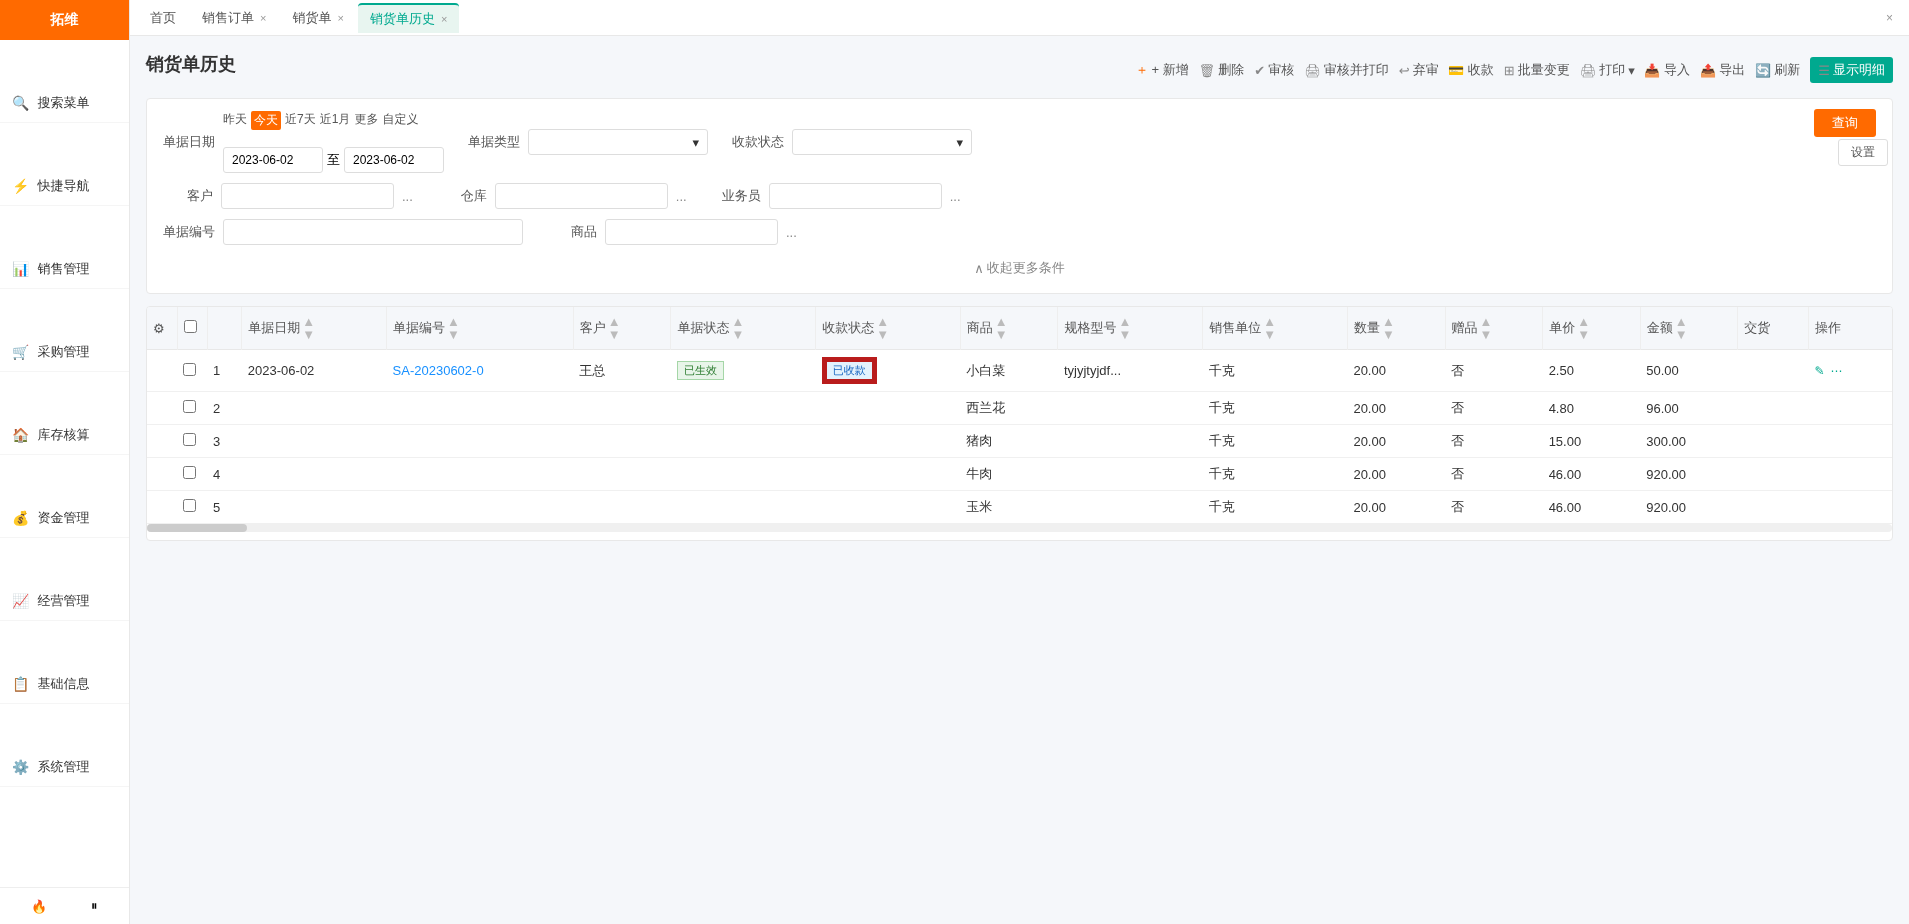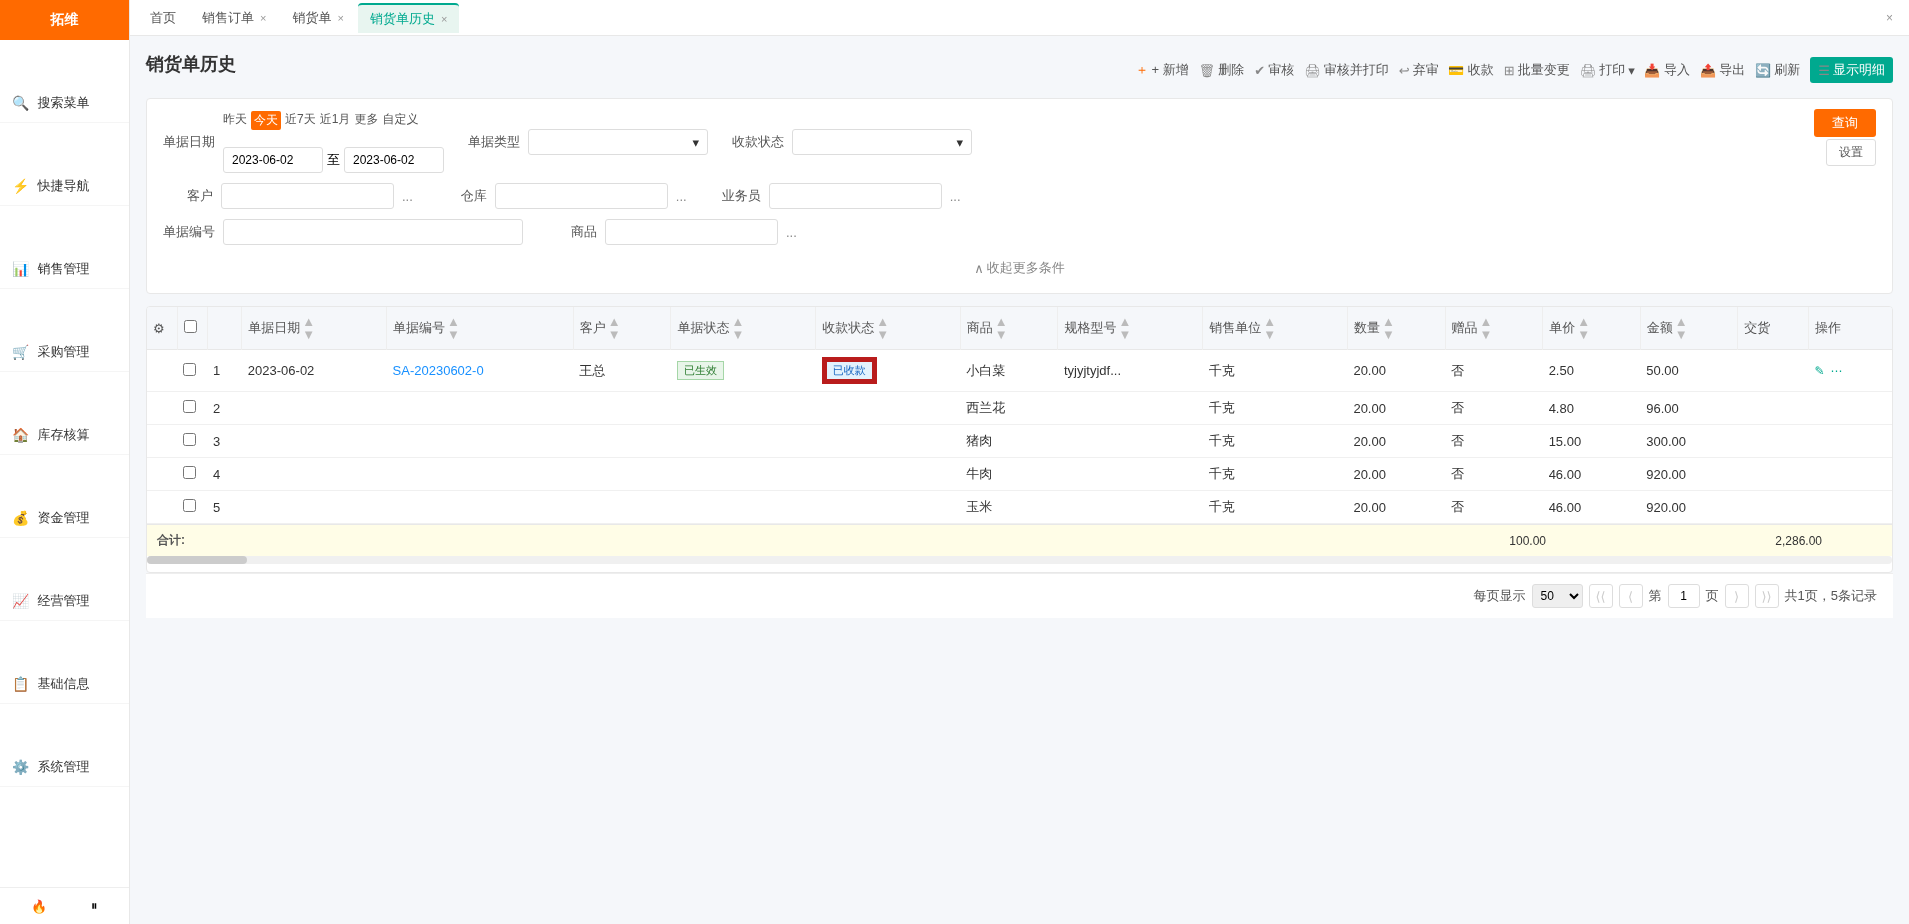--- a/index.html
+++ b/index.html
@@ -214,7 +214,7 @@
       cursor: pointer;
       font-size: 12px;
       position: absolute;
-      right: 16px;
+      right: 4px;
       top: 40px;
     }
 

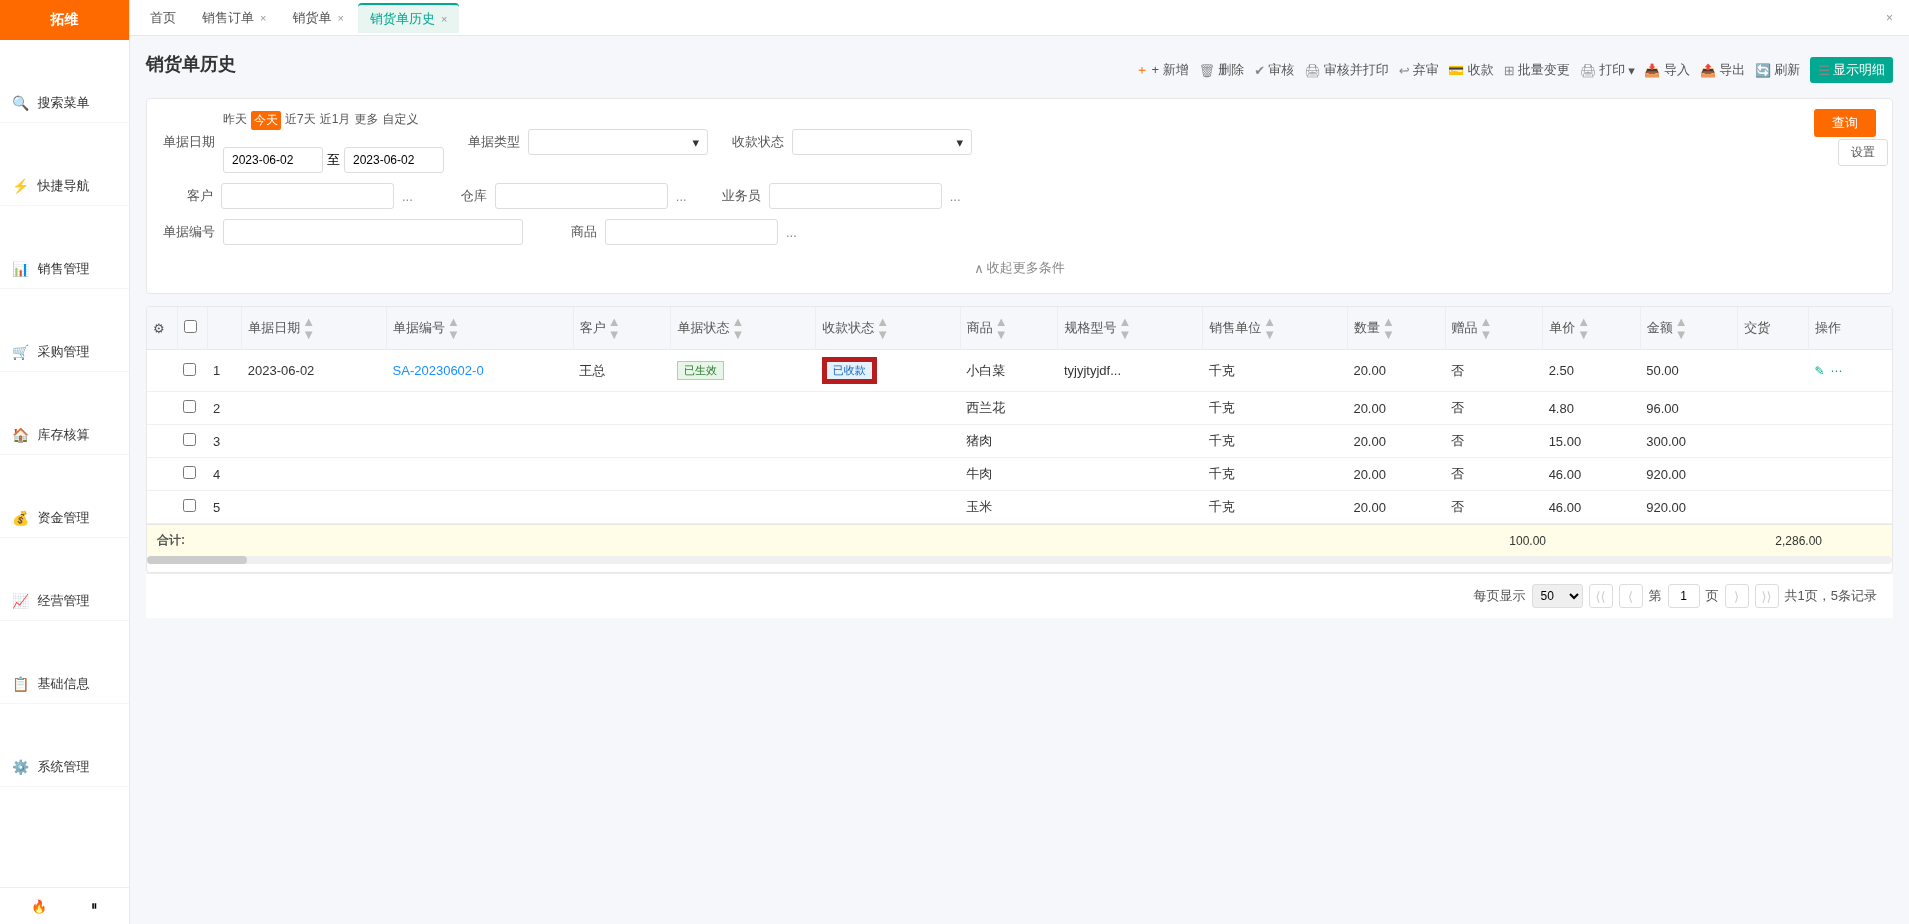--- a/index.html
+++ b/index.html
@@ -783,13 +783,6 @@
           </tbody>
       </table>
 
-      <div class="table-footer">
-        <span class="footer-label">合计:</span>
-        <span style="flex:1"></span>
-
-        <span class="footer-val" style="min-width:80px;text-align:right;margin-right:180px;">100.00</span>
-        <span class="footer-val" style="min-width:80px;text-align:right;margin-right:60px;">2,286.00</span>
-      </div>
 
       <div class="scroll-track">
         <div class="scroll-thumb"></div>

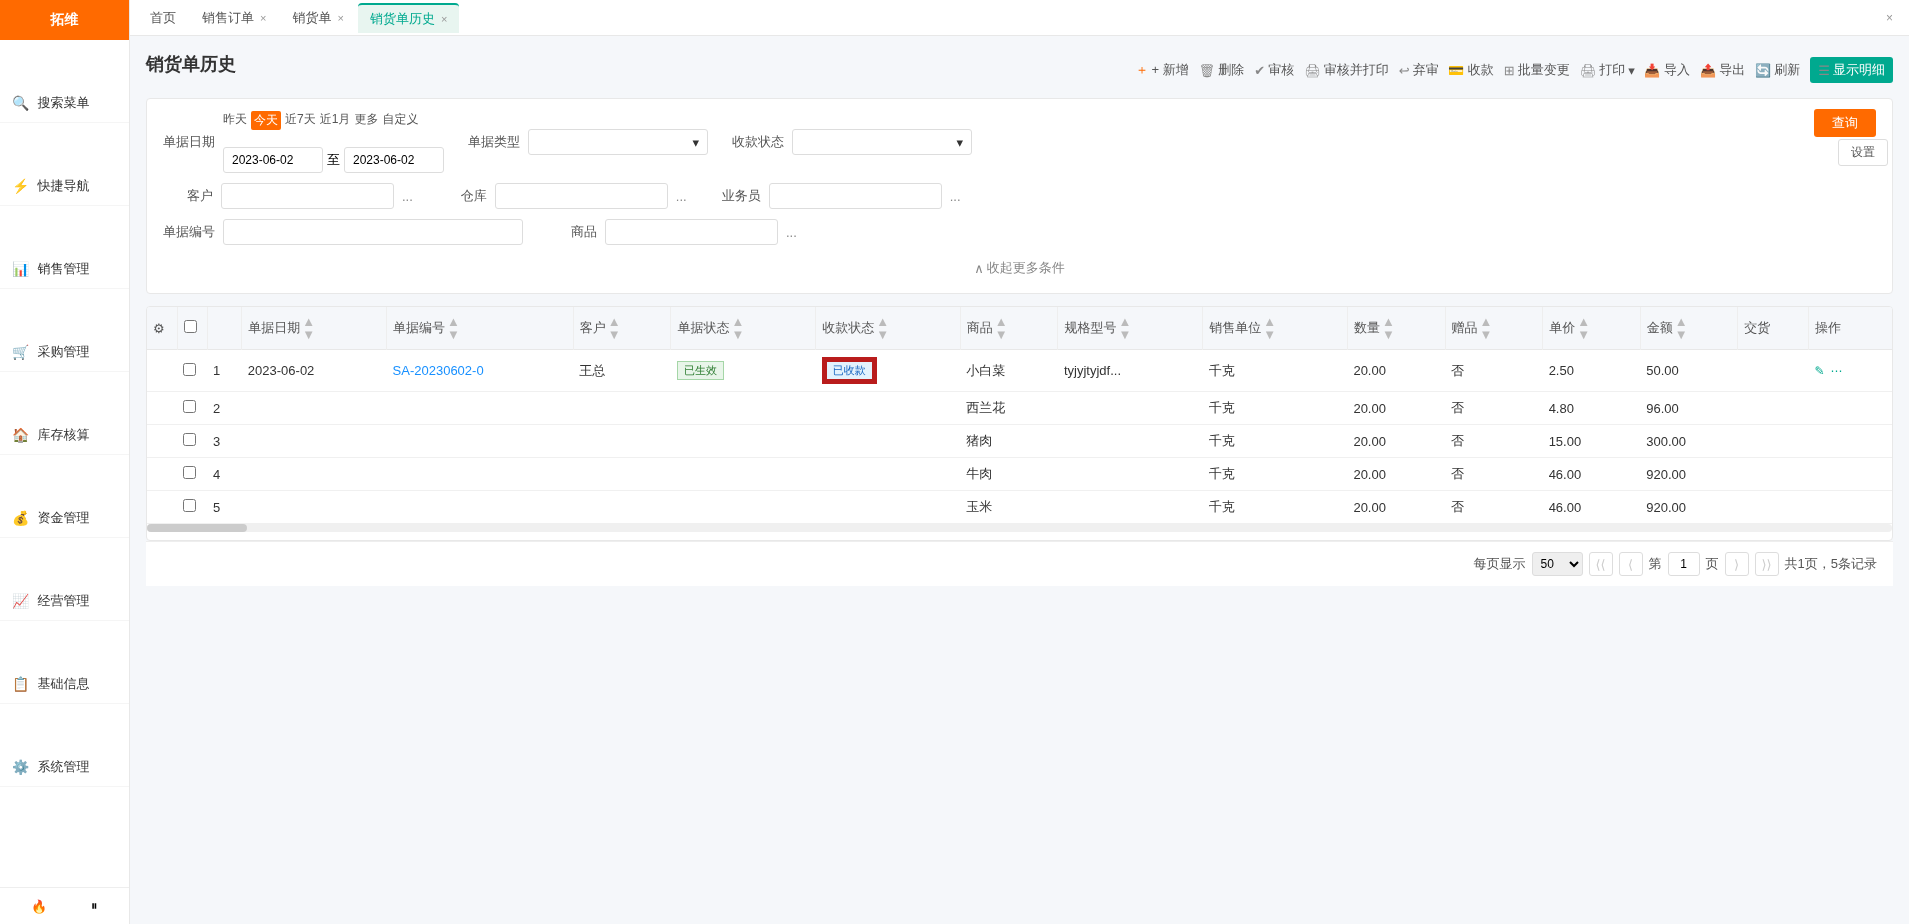--- a/index.html
+++ b/index.html
@@ -789,21 +789,6 @@
       </div>
     </div>
 
-    <div class="pagination">
-      <span>每页显示</span>
-      <select class="per-page-select">
-        <option>50</option>
-        <option>100</option>
-      </select>
-      <button class="page-btn disabled">⟨⟨</button>
-      <button class="page-btn disabled">⟨</button>
-      <span>第</span>
-      <input class="page-num" type="text" value="1" style="">
-      <span>页</span>
-      <button class="page-btn disabled">⟩</button>
-      <button class="page-btn disabled">⟩⟩</button>
-      <span>共1页，5条记录</span>
-    </div>
   </div>
 </div>
 

